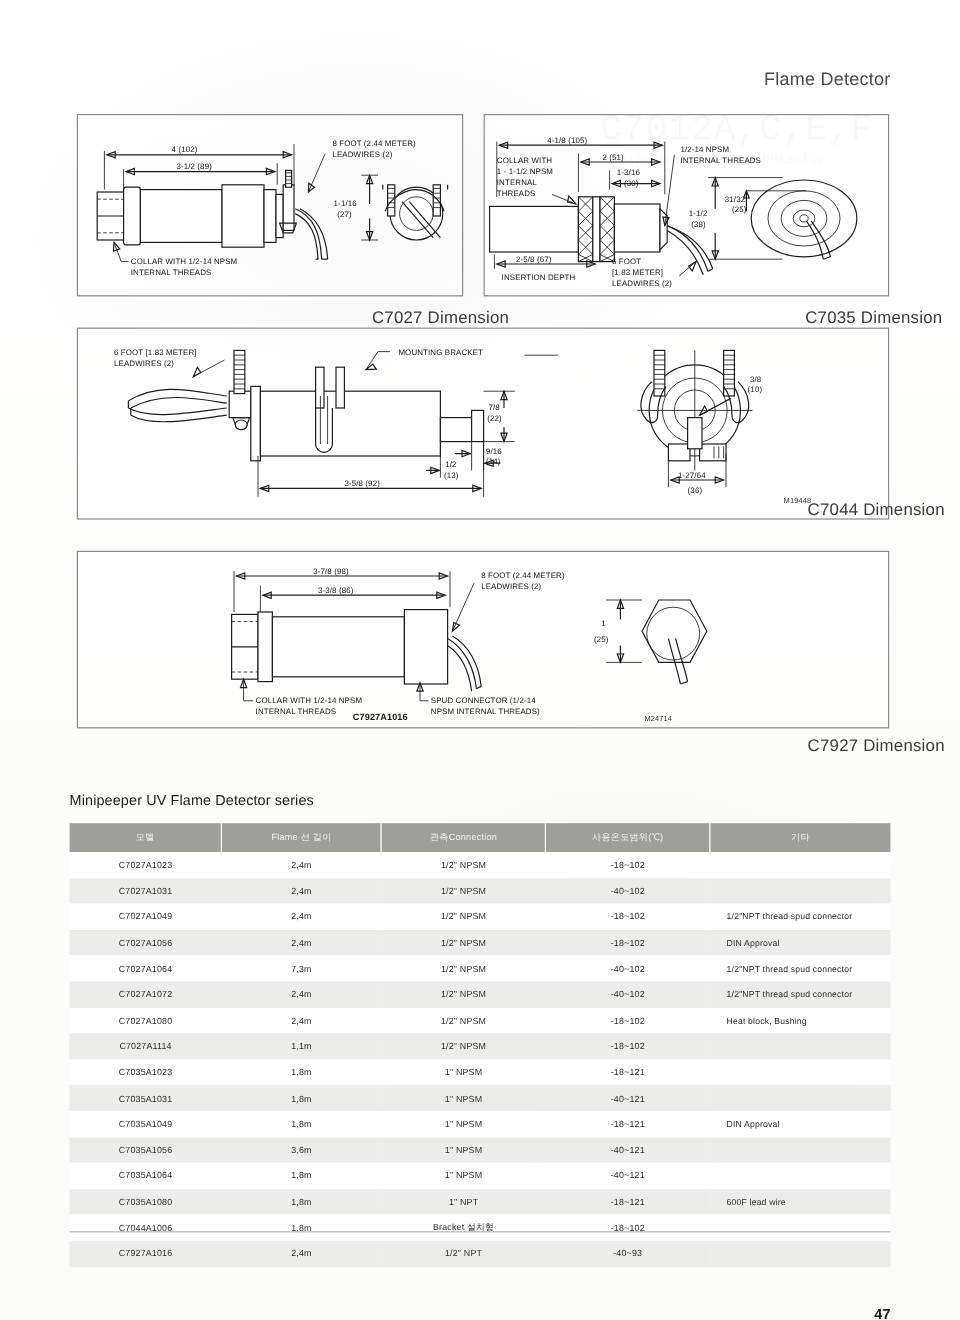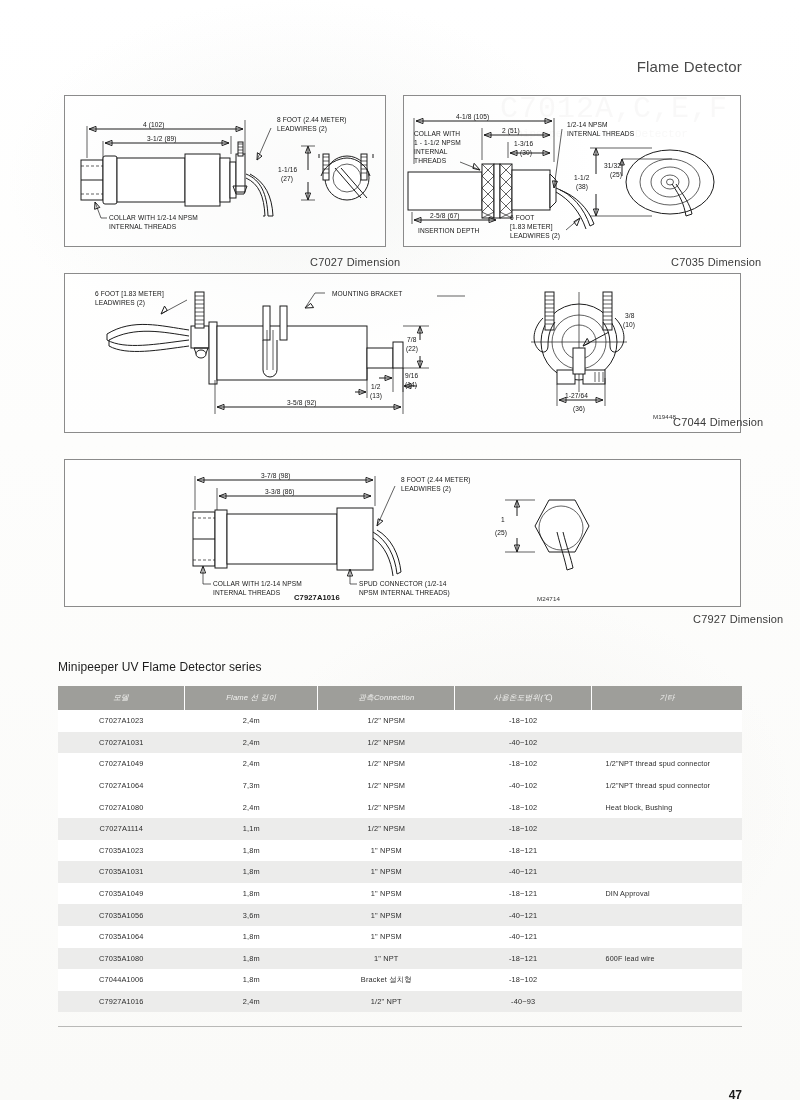--- a/index.html
+++ b/index.html
@@ -43,7 +43,7 @@
   }
   .figcap {
     position: absolute;
-    font-size: 11px;
+    font-size: 14px;
     color: #3a3a3a;
     letter-spacing: .2px;
   }

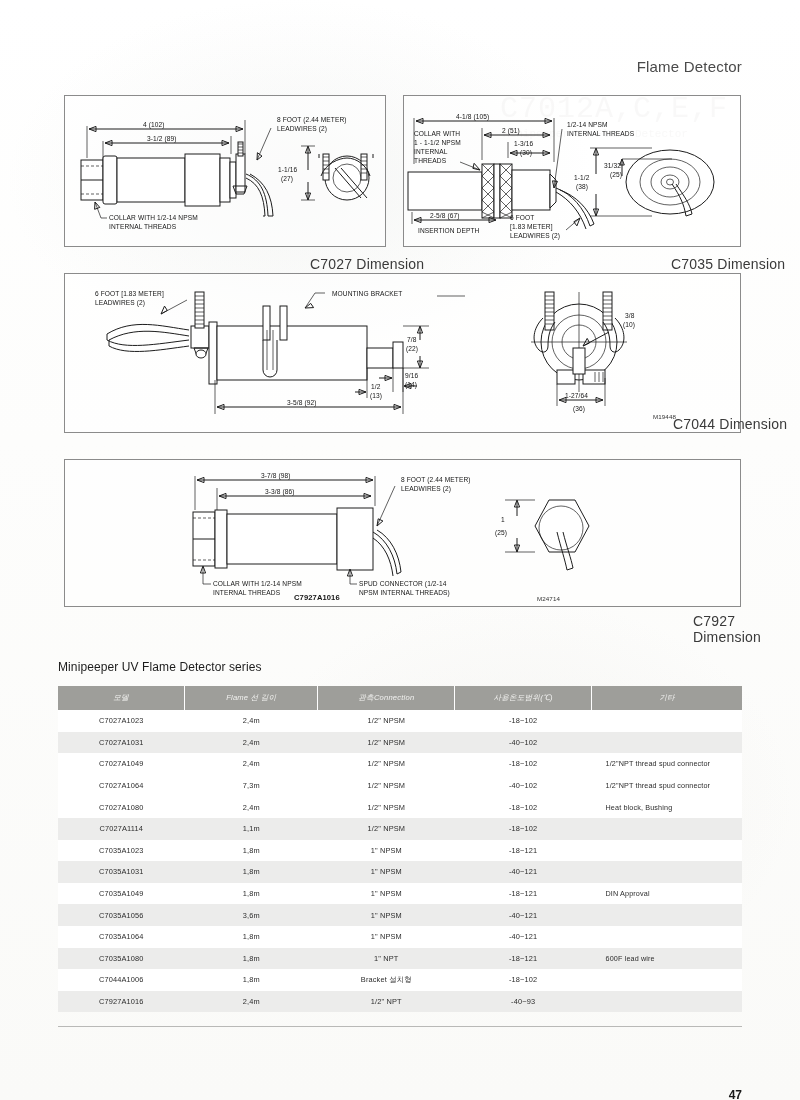--- a/index.html
+++ b/index.html
@@ -477,7 +477,7 @@
       <text class="txt txt-id" x="472" y="141">M24714</text>
     </svg>
   </div>
-  <div class="figcap" style="left:673px; top:613px;margin-left:20px;">C7927 Dimension</div>
+  <div class="figcap" style="left:673px; top:613px;">C7927 Dimension</div>
 
   <div class="section-title">Minipeeper UV Flame Detector series</div>
 

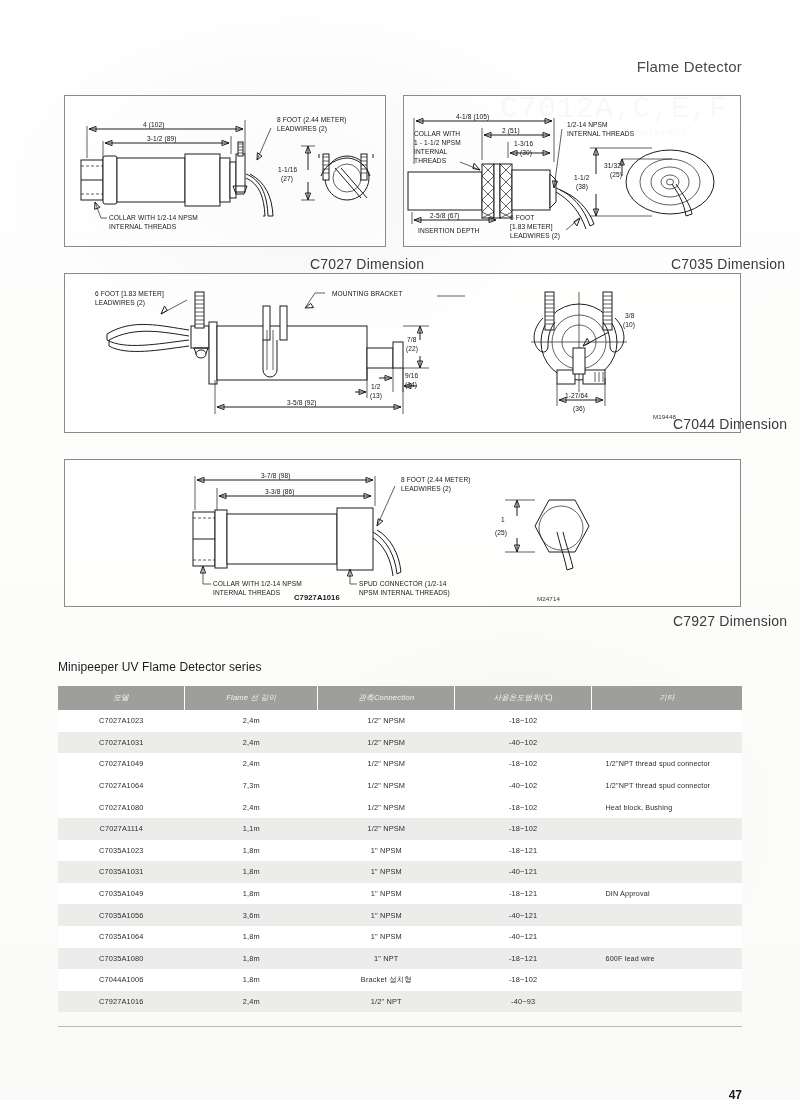--- a/index.html
+++ b/index.html
@@ -93,7 +93,6 @@
     height: 22px;
     border-right: 1px solid #ffffff;
     letter-spacing: .2px;
-    font-style: italic;
   }
   table.spec th:last-child { border-right: none; }
   table.spec td {

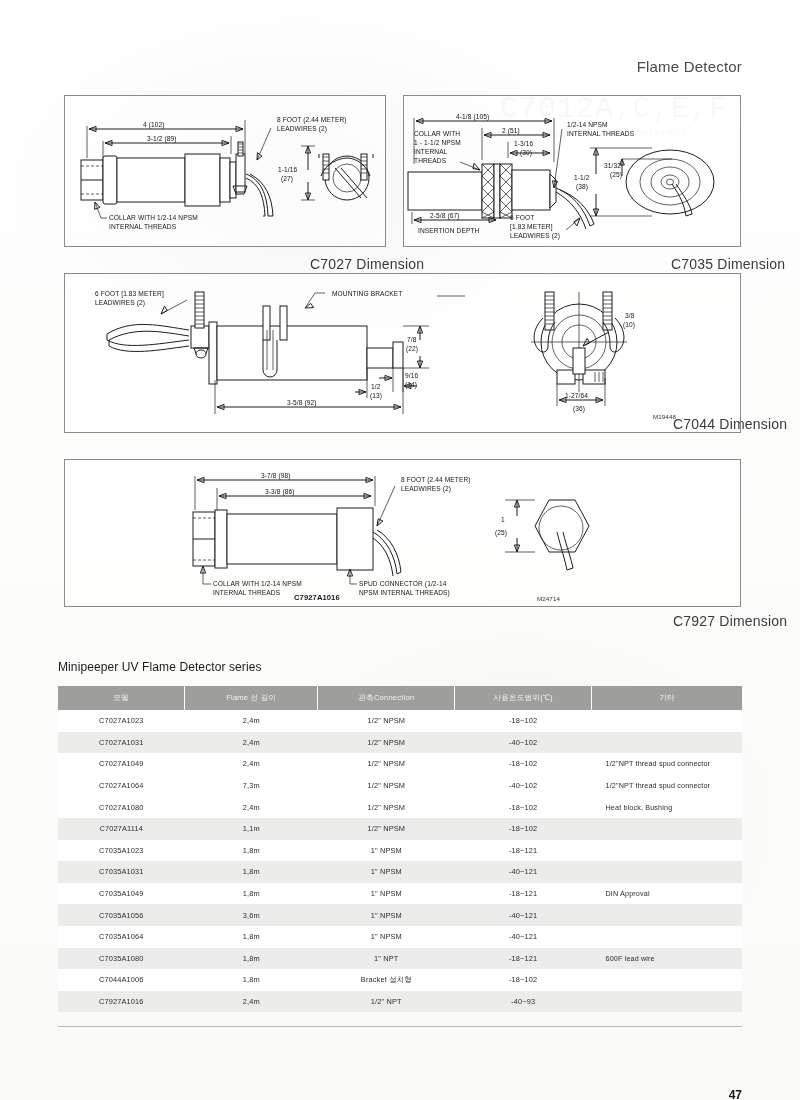--- a/index.html
+++ b/index.html
@@ -520,6 +520,13 @@
             <td>-18~102</td>
             <td class="note">1/2"NPT thread spud connector</td>
           </tr>
+          <tr class="even">
+            <td class="model">C7027A1056</td>
+            <td>2,4m</td>
+            <td>1/2" NPSM</td>
+            <td>-18~102</td>
+            <td class="note">DIN Approval</td>
+          </tr>
           <tr class="odd">
             <td class="model">C7027A1064</td>
             <td>7,3m</td>

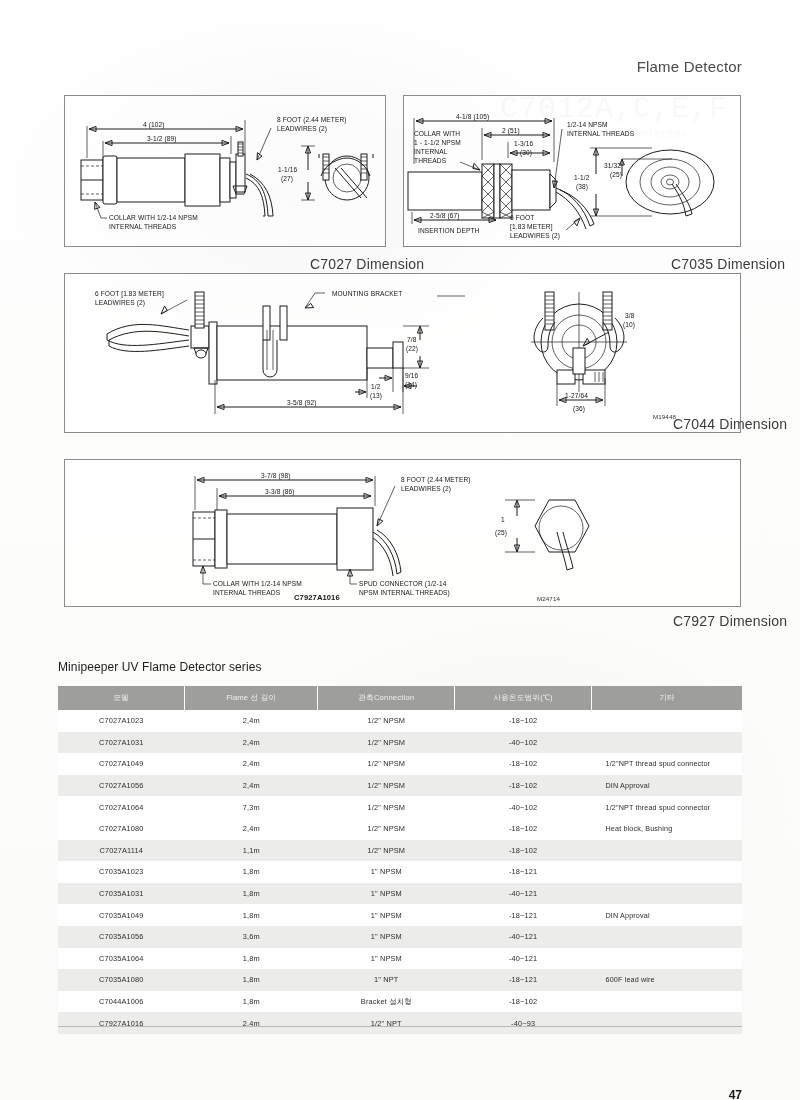--- a/index.html
+++ b/index.html
@@ -534,6 +534,13 @@
             <td>-40~102</td>
             <td class="note">1/2"NPT thread spud connector</td>
           </tr>
+          <tr class="even">
+            <td class="model">C7027A1072</td>
+            <td>2,4m</td>
+            <td>1/2" NPSM</td>
+            <td>-40~102</td>
+            <td class="note">1/2"NPT thread spud connector</td>
+          </tr>
           <tr class="odd">
             <td class="model">C7027A1080</td>
             <td>2,4m</td>

